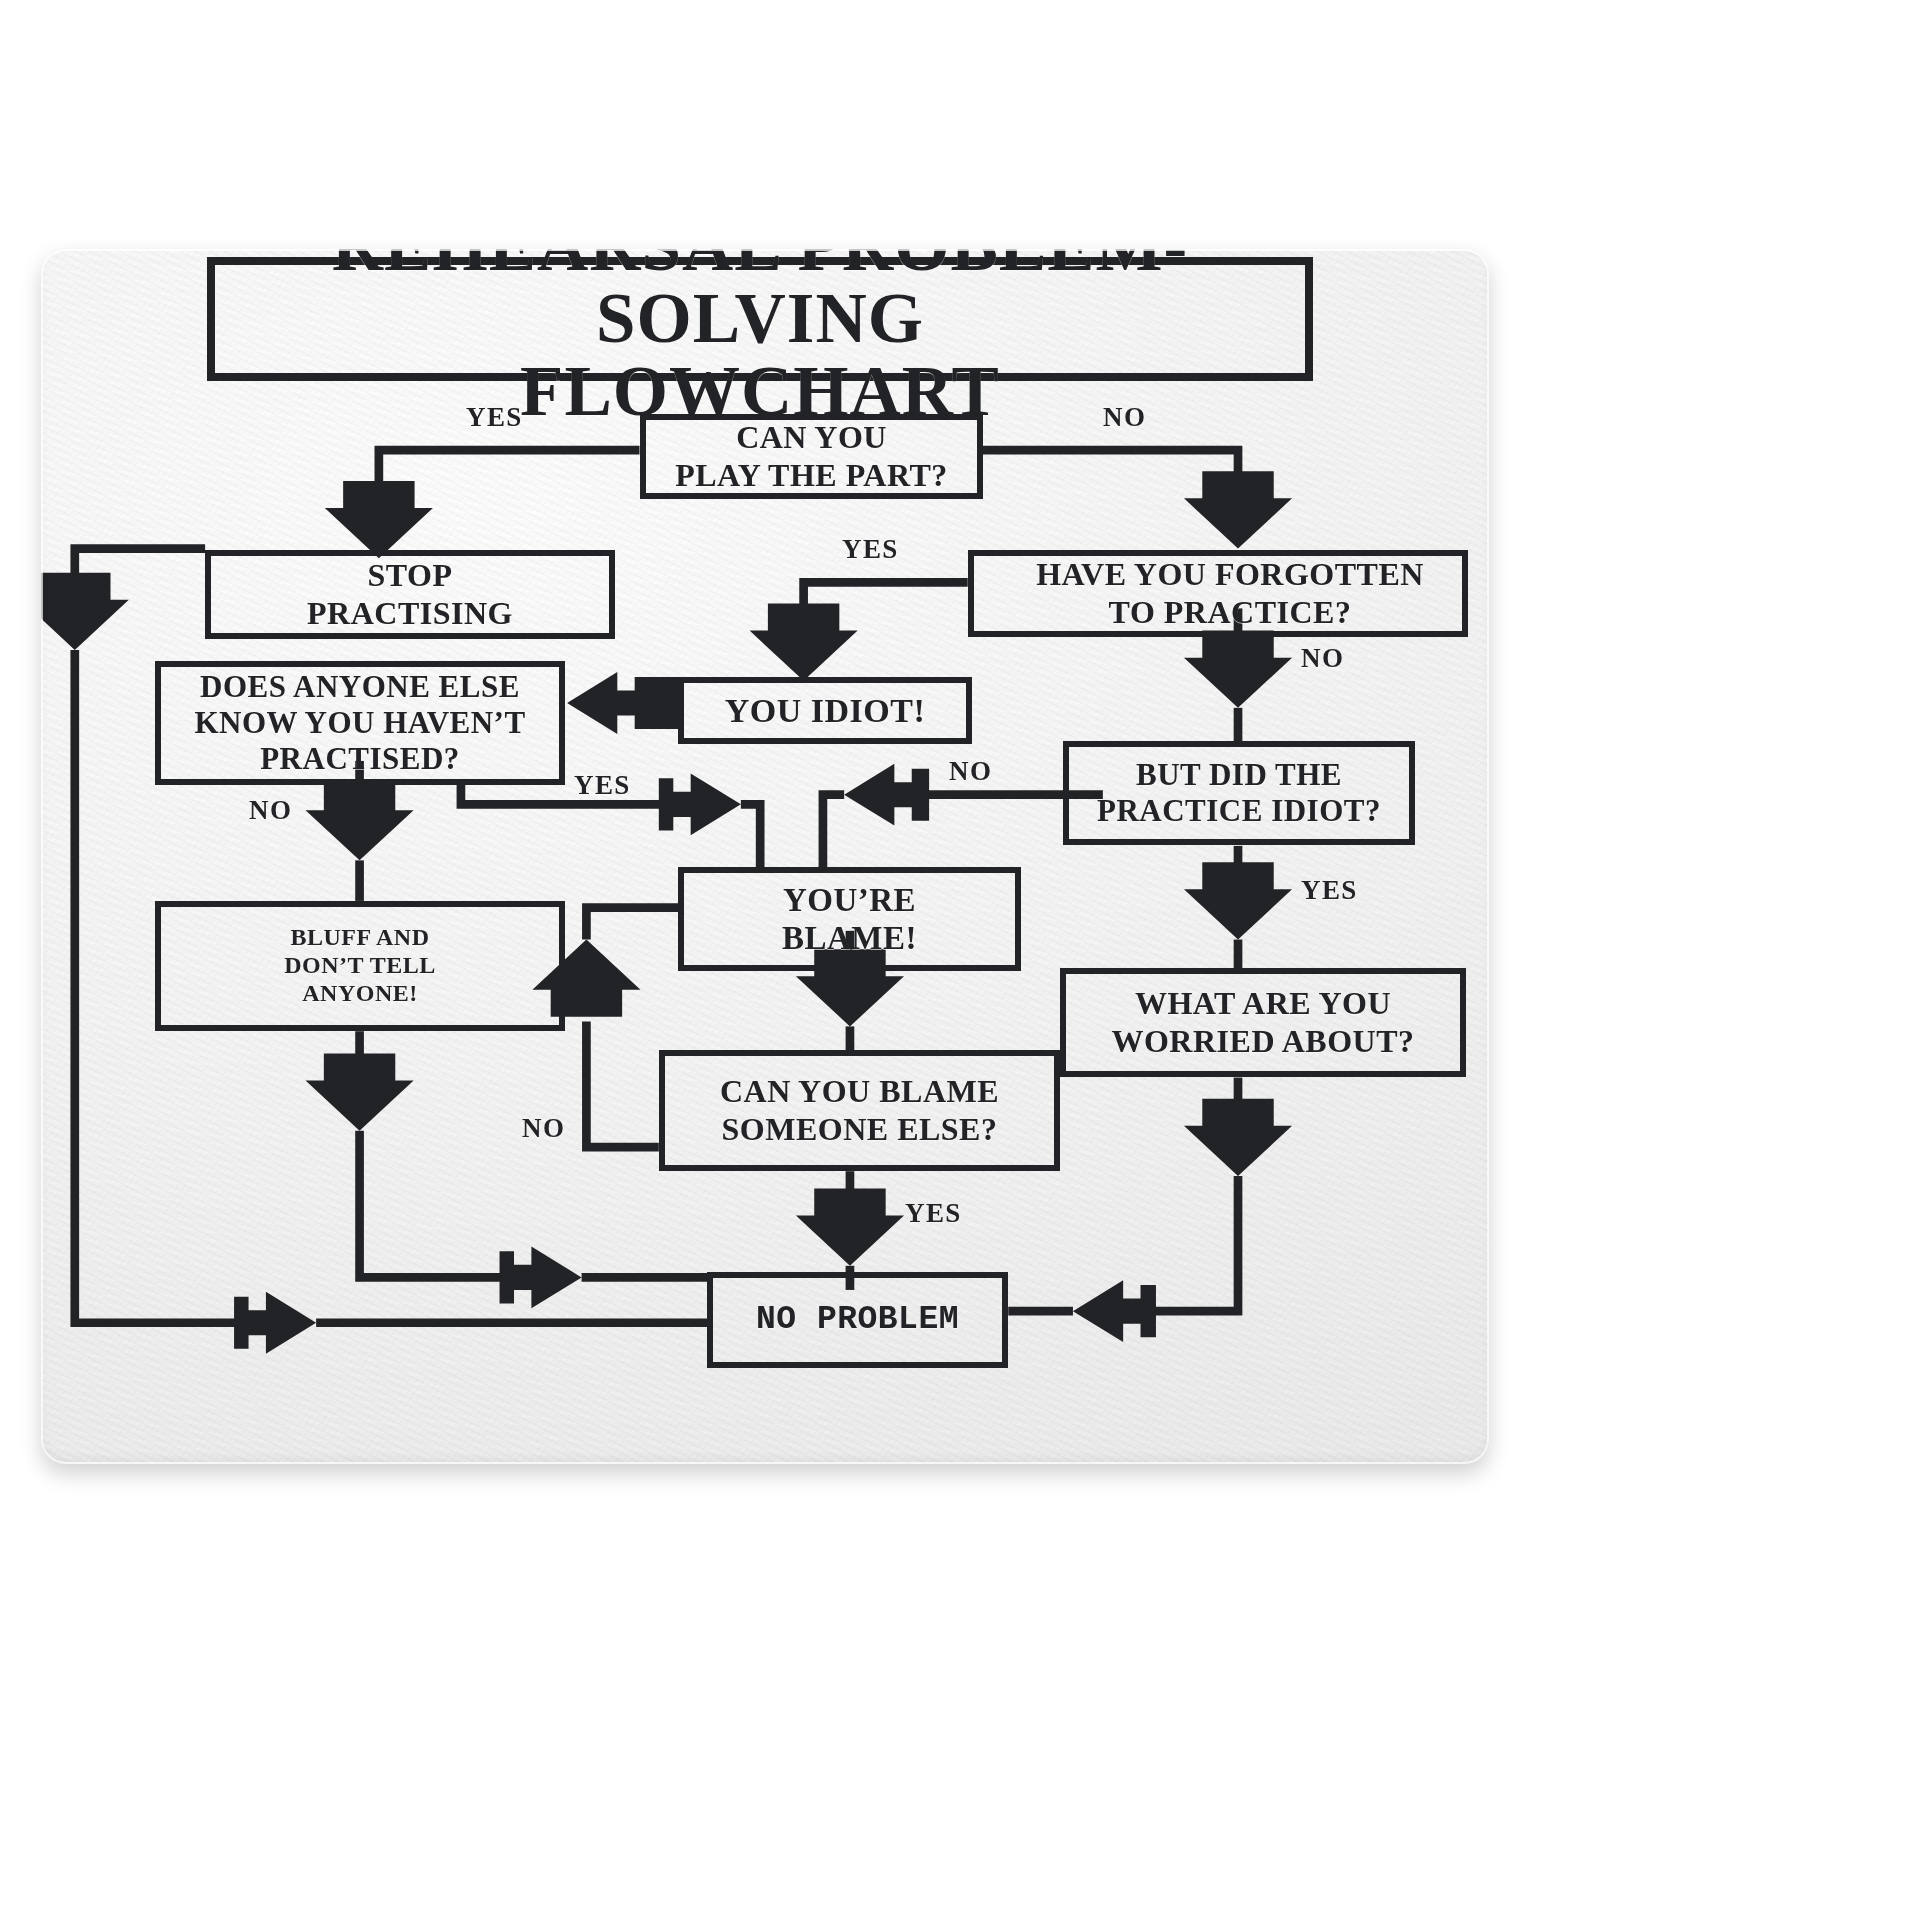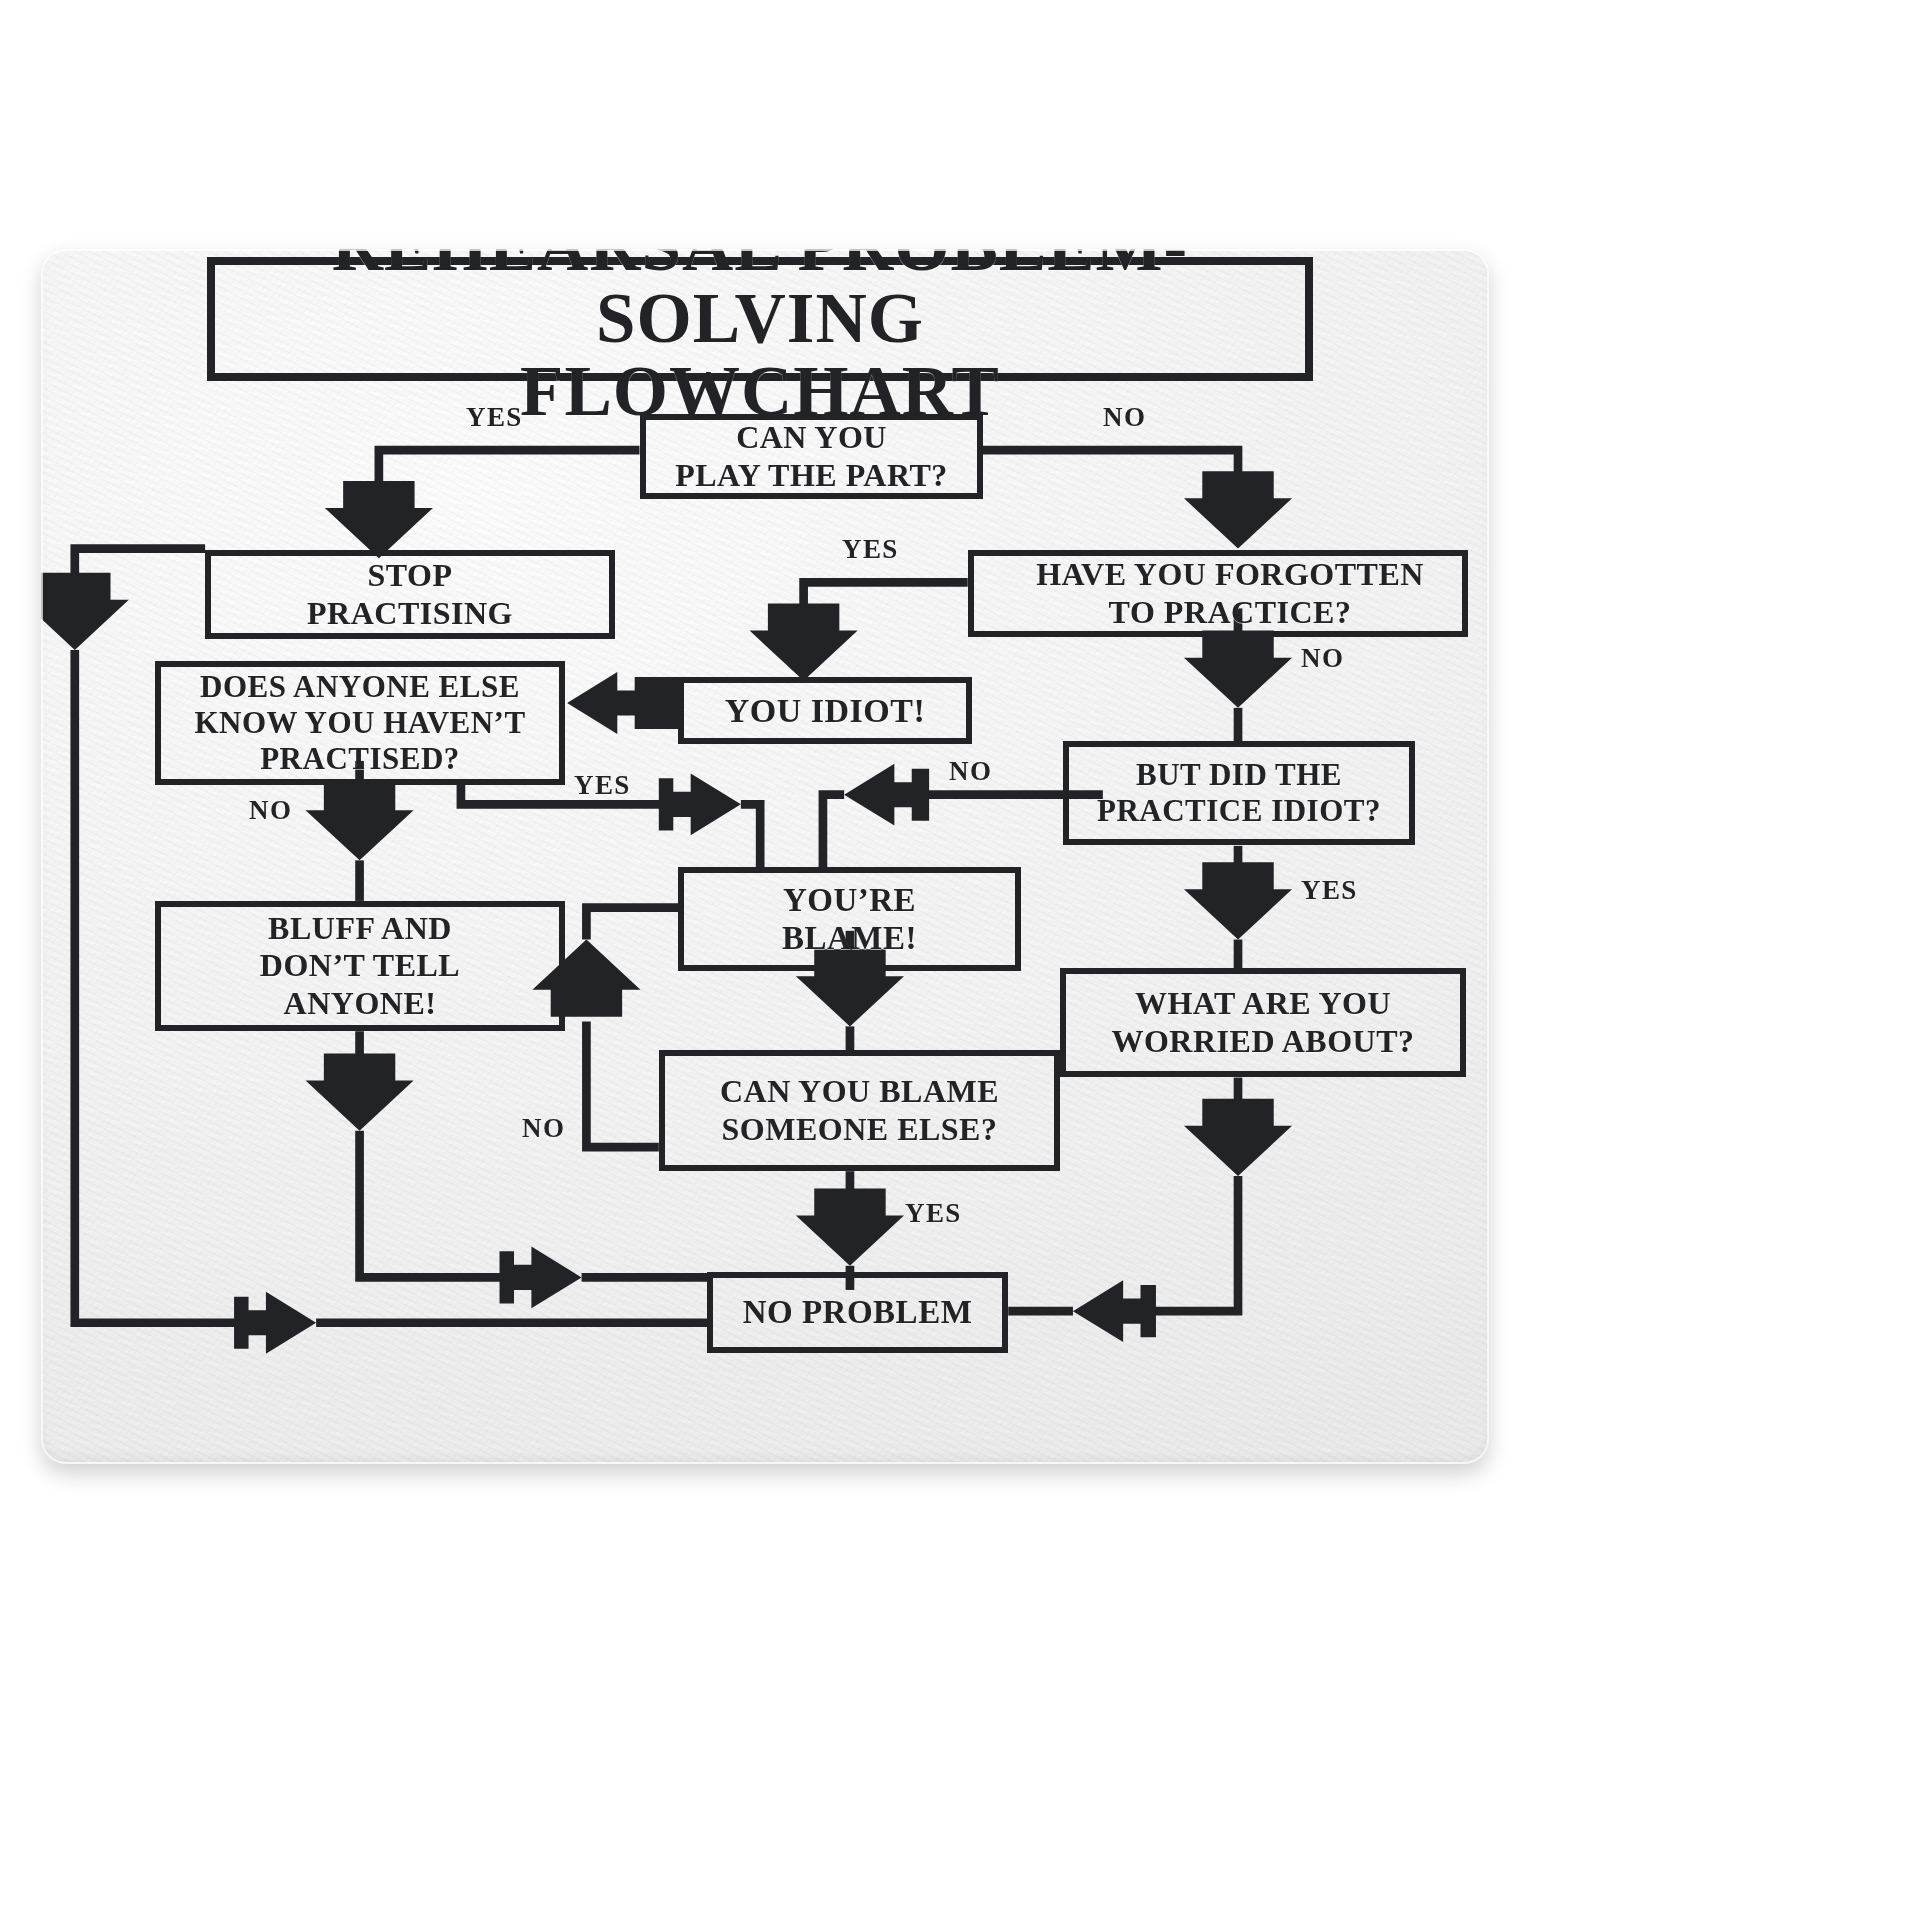--- a/index.html
+++ b/index.html
@@ -181,7 +181,7 @@
       <div class="node" style="left:1022px;top:492px;width:352px;height:104px;font-size:31px;">BUT DID THE
 PRACTICE IDIOT?</div>
 
-      <div class="node" style="left:114px;top:652px;width:410px;height:130px;font-size:32px;">BLUFF AND
+      <div class="node" style="left:114px;top:652px;width:410px;height:130px;font-size:24px;">BLUFF AND
 DON’T TELL
 ANYONE!</div>
 

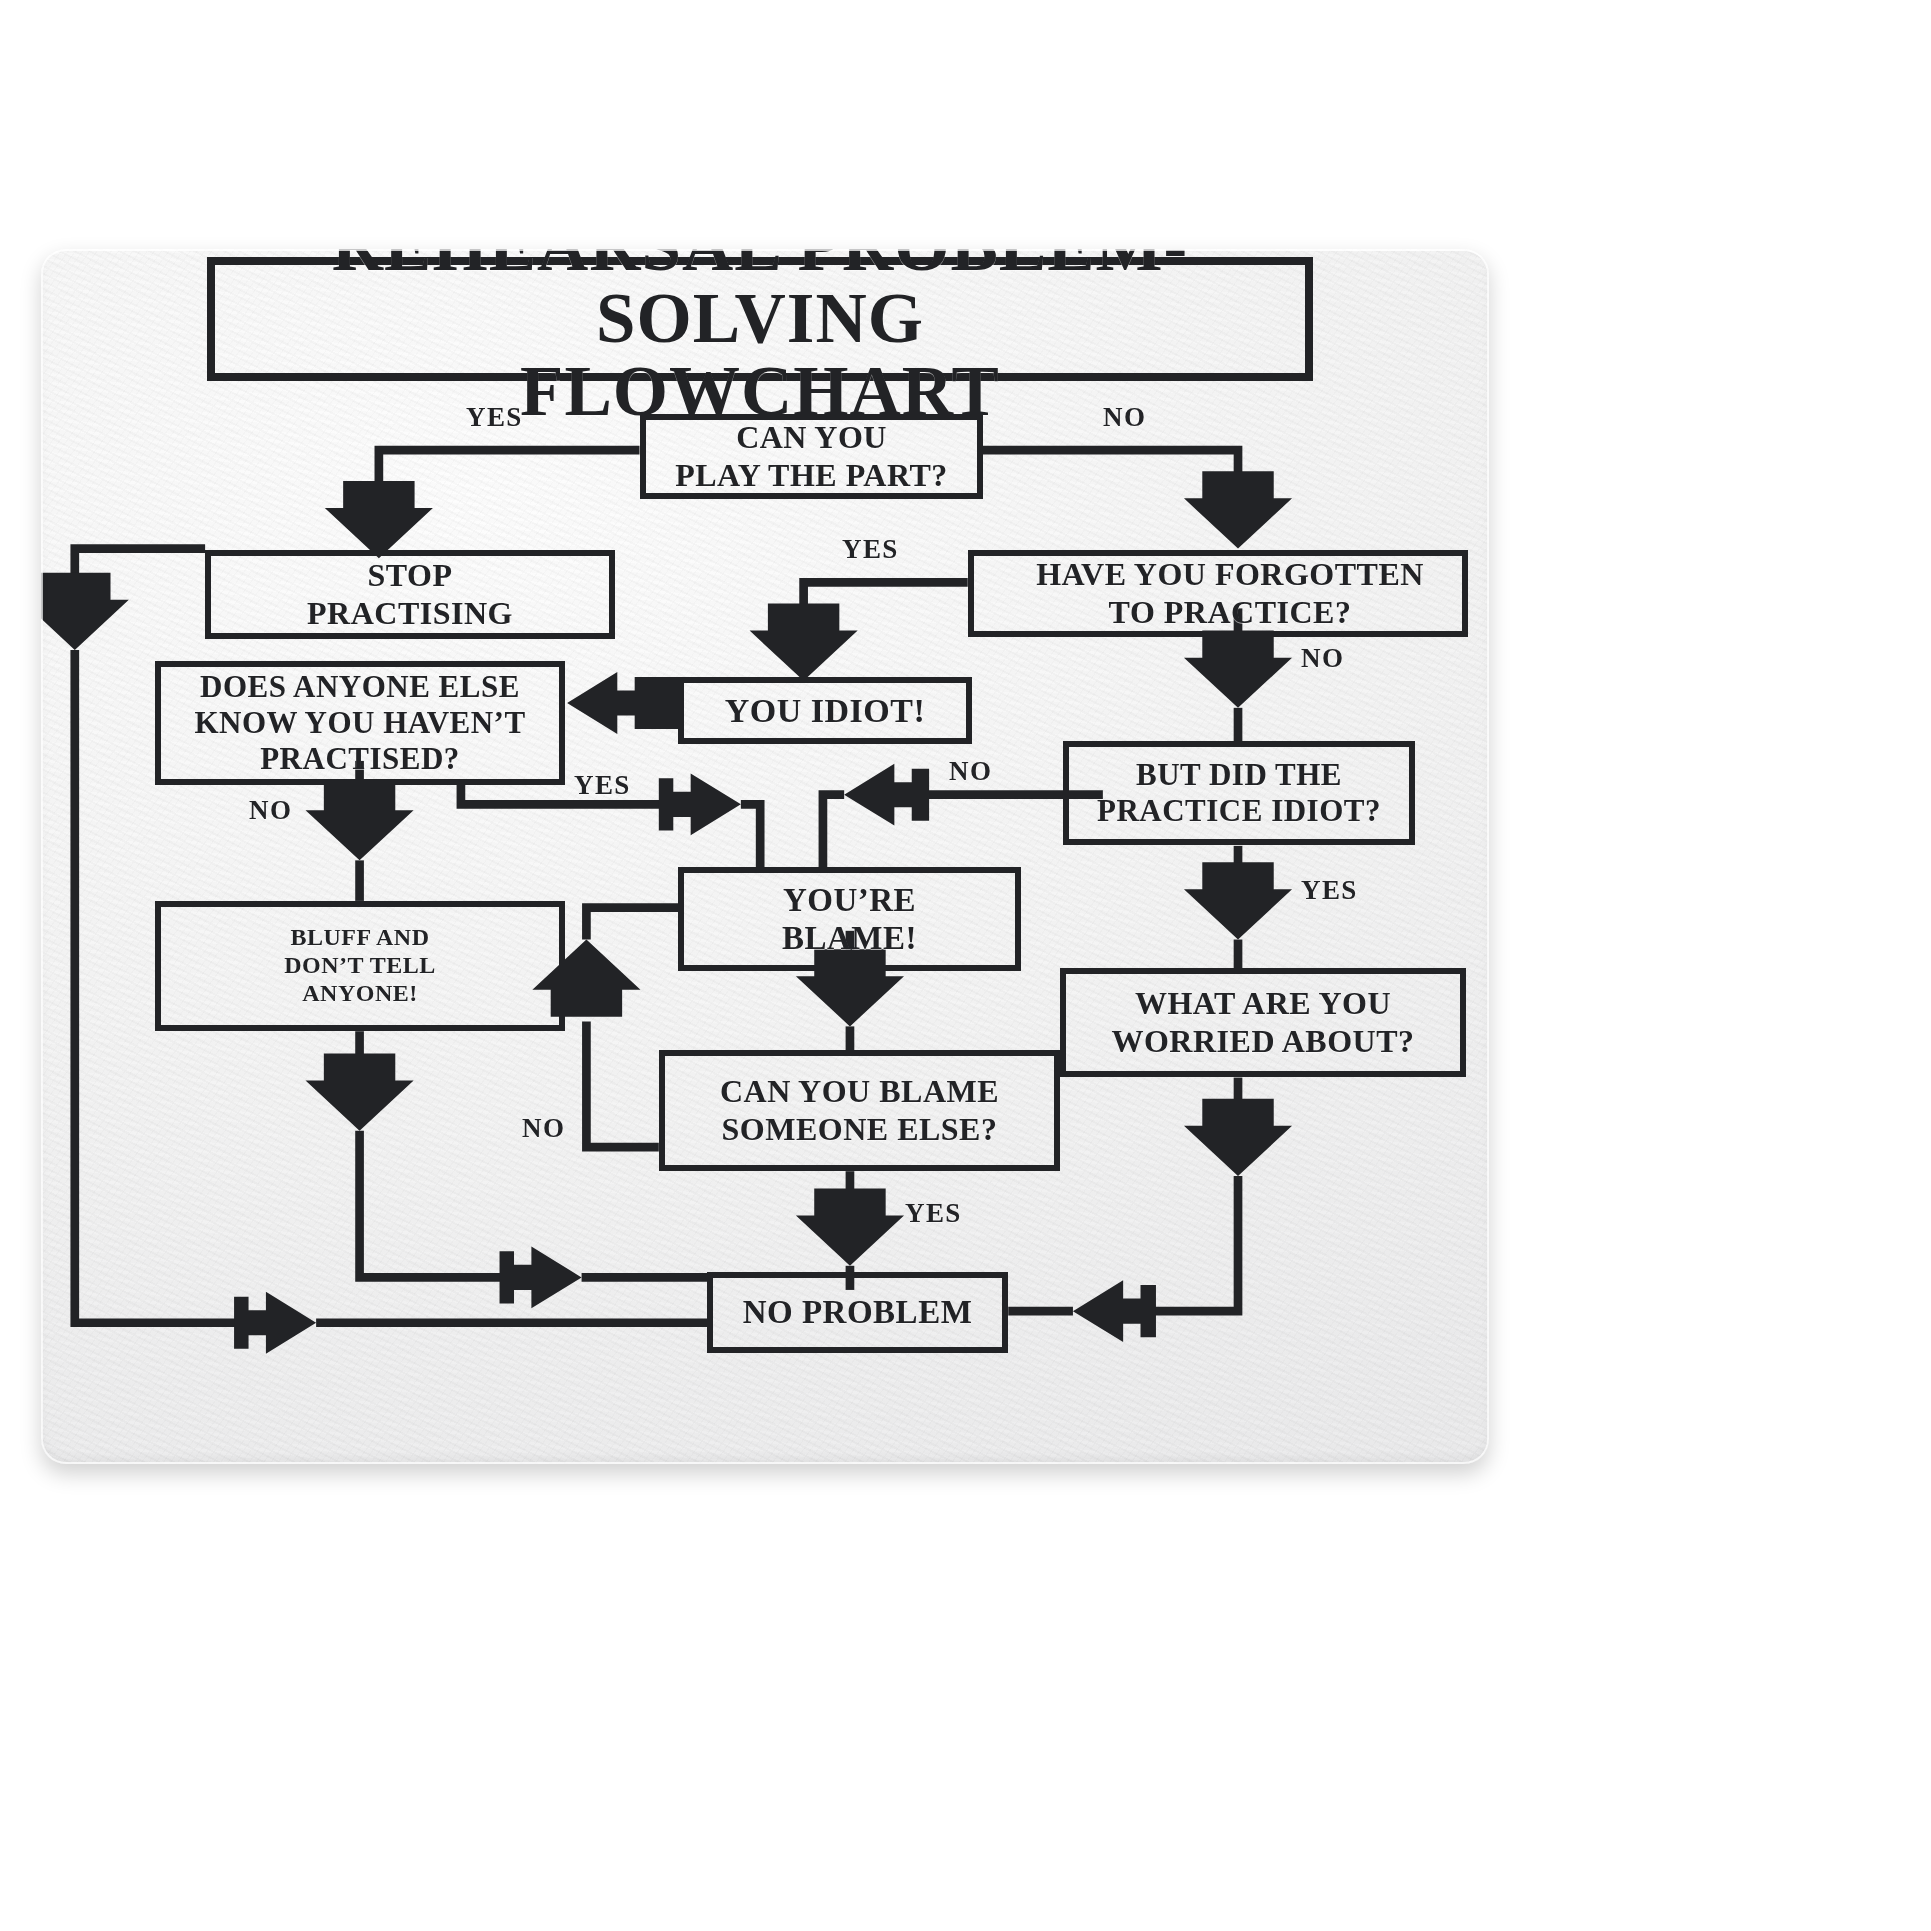--- a/index.html
+++ b/index.html
@@ -194,7 +194,7 @@
       <div class="node" style="left:618px;top:801px;width:401px;height:121px;font-size:32px;">CAN YOU BLAME
 SOMEONE ELSE?</div>
 
-      <div class="node" style="left:666px;top:1023px;width:301px;height:81px;font-size:33px;">NO PROBLEM</div>
+      <div class="node" style="left:666px;top:1023px;width:301px;height:96px;font-size:33px;font-family:Liberation Mono, monospace;">NO PROBLEM</div>
 
       <div class="edge-label" style="left:425px;top:153px;">YES</div>
 

